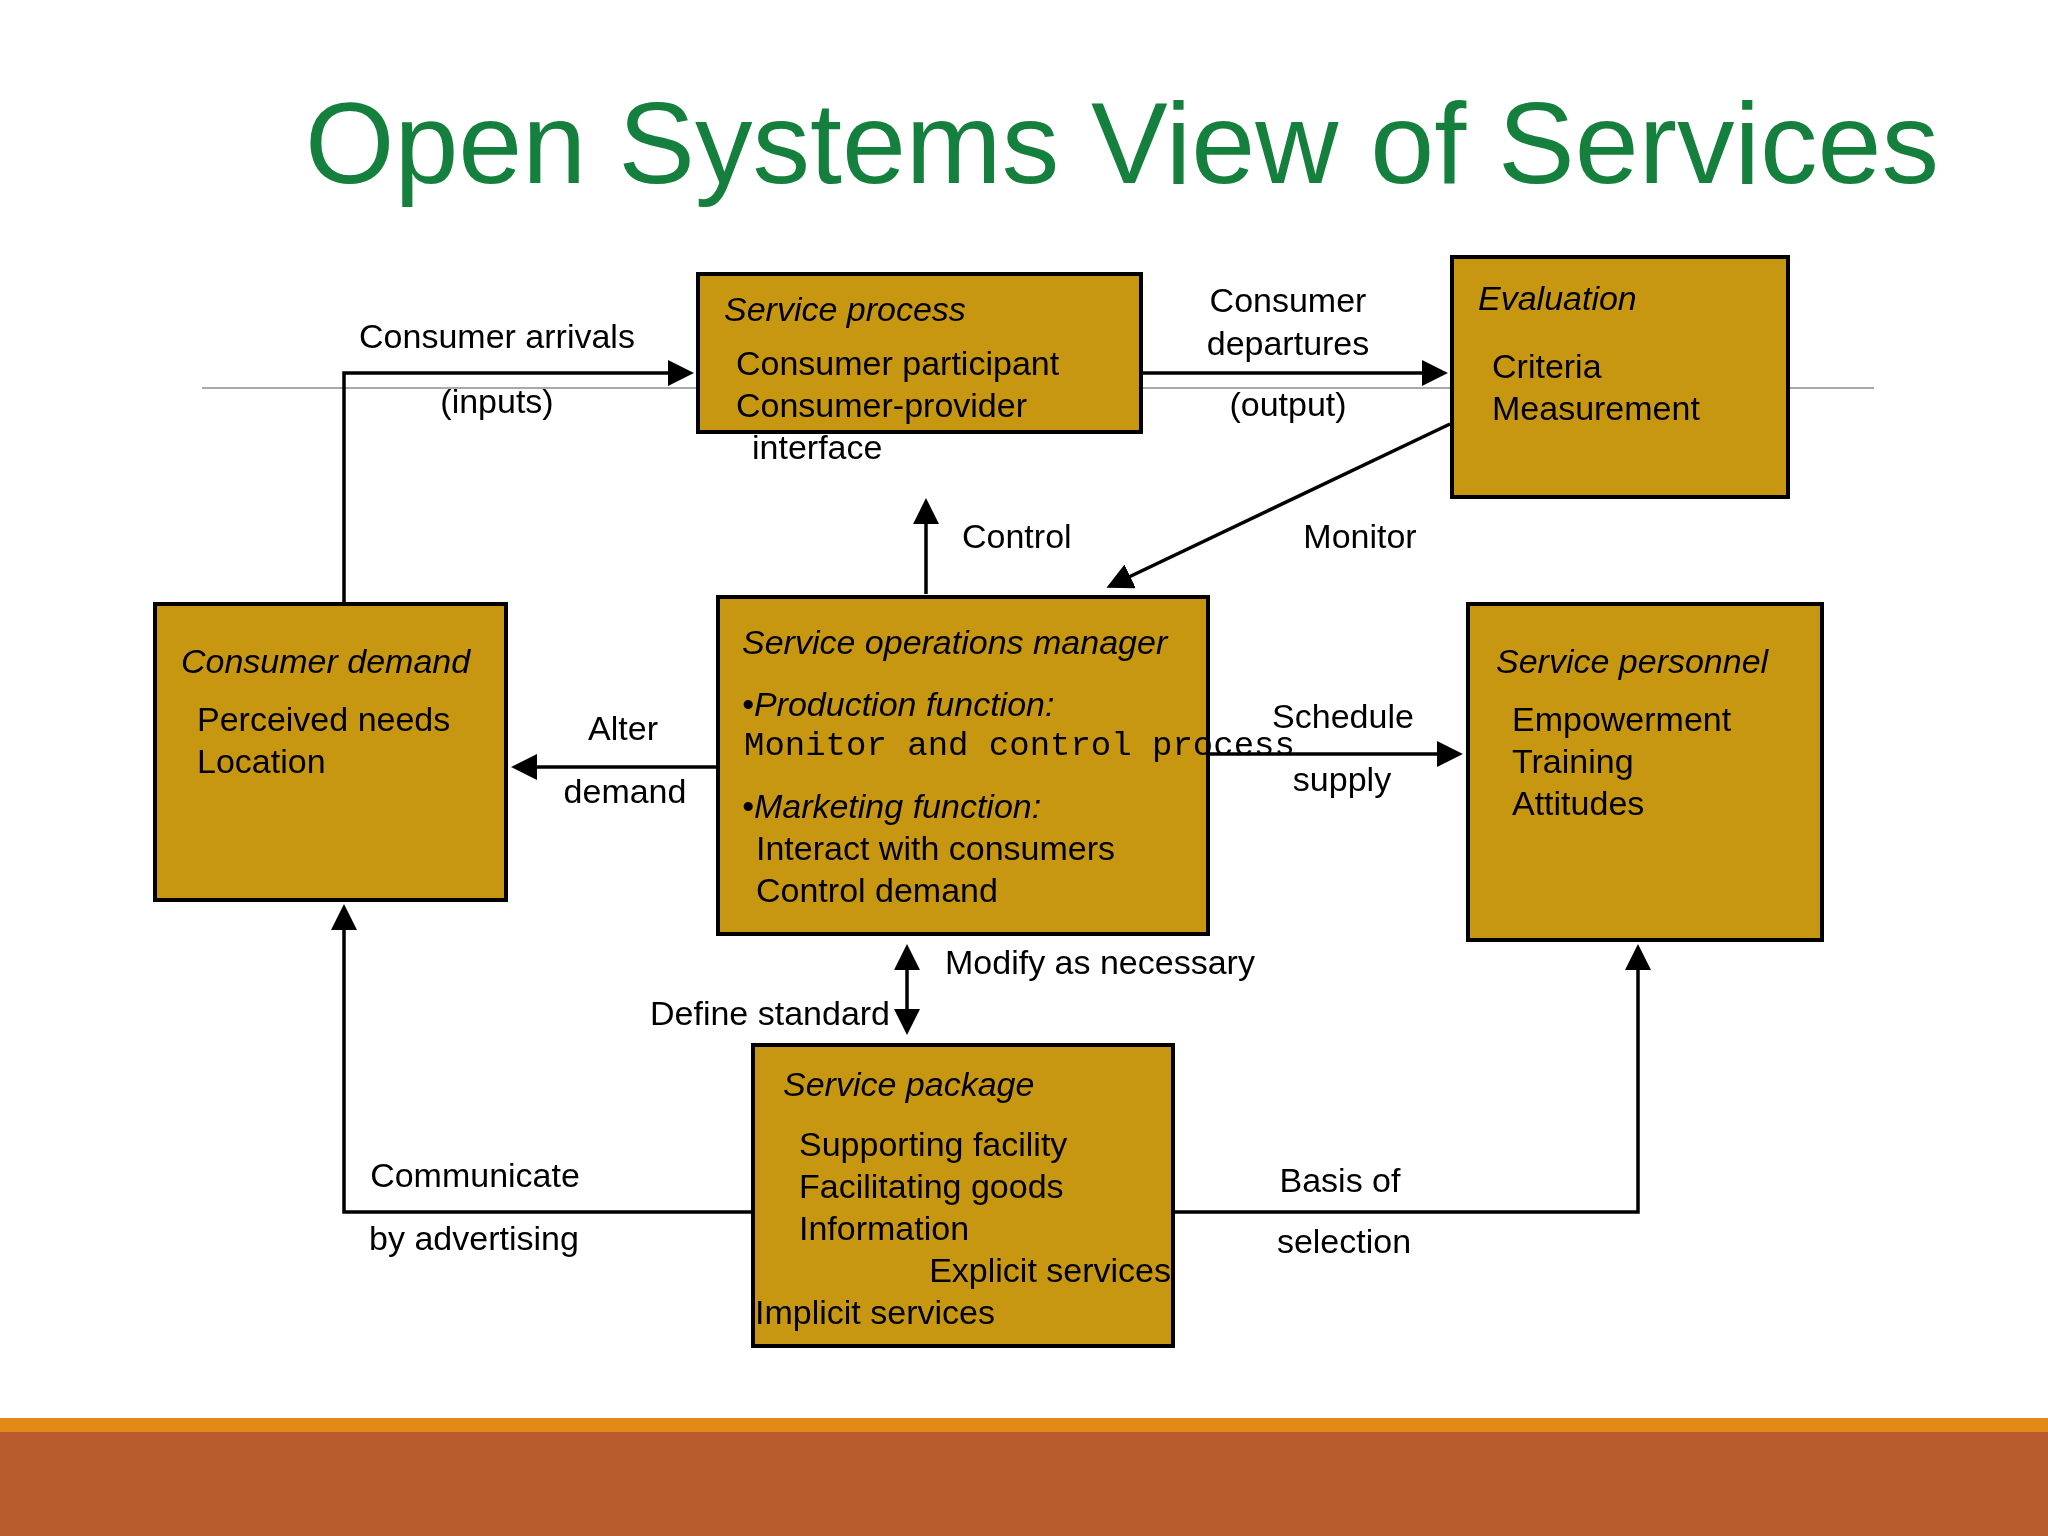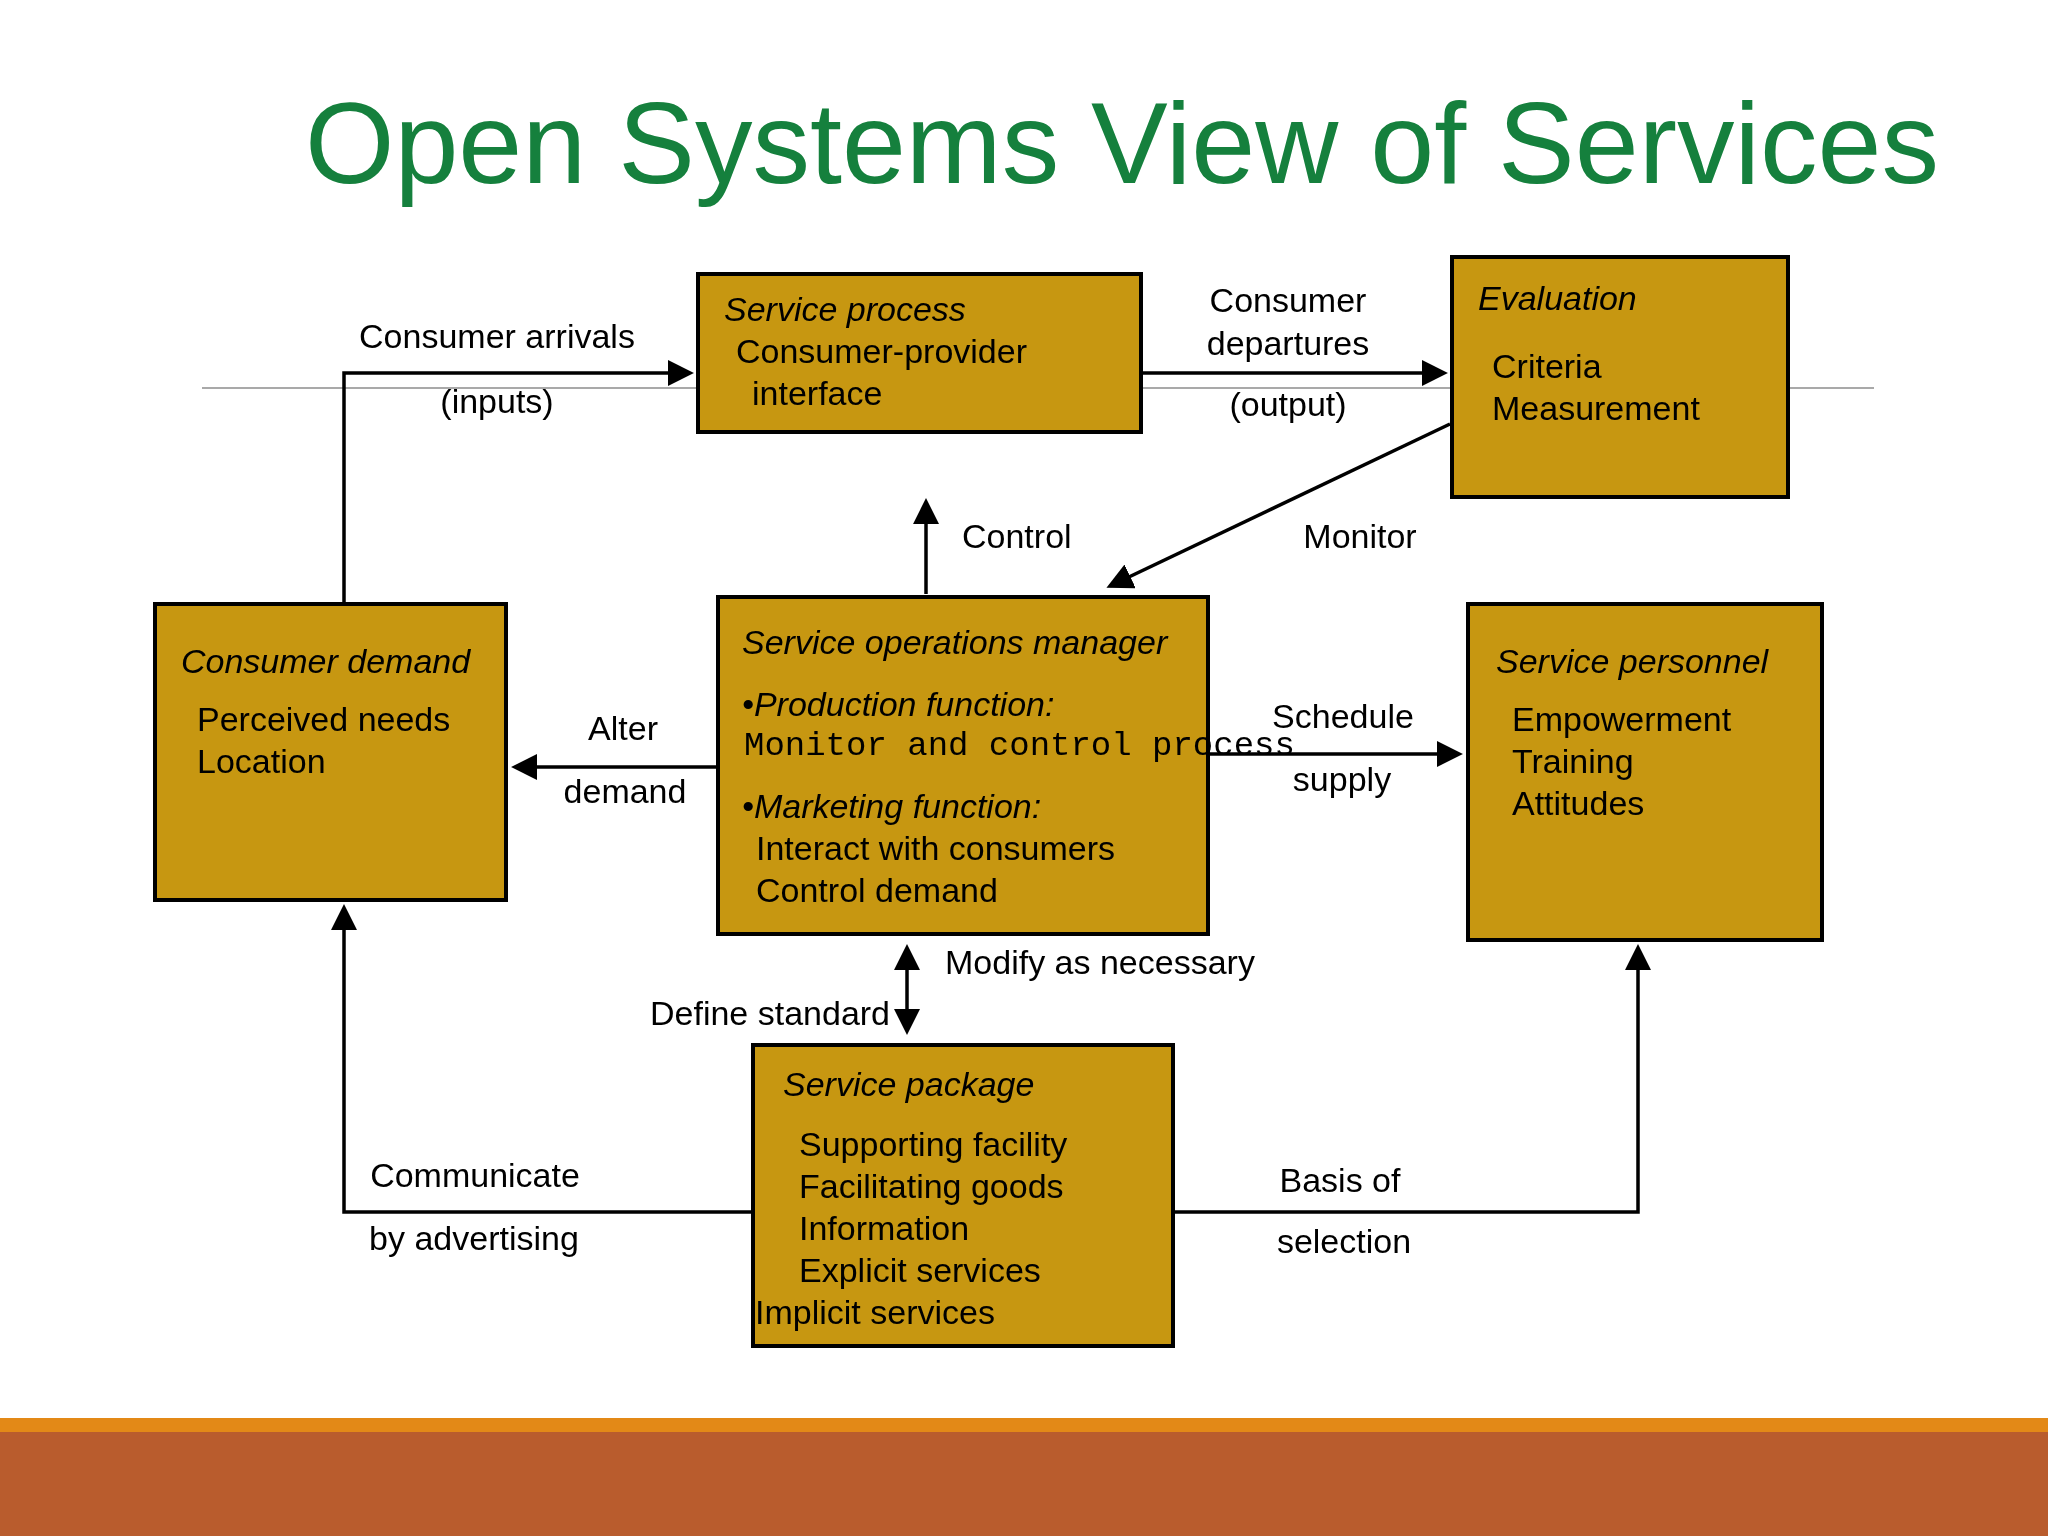--- a/index.html
+++ b/index.html
@@ -91,6 +91,7 @@
 
   <div class="box" style="left:696px;top:272px;width:447px;height:162px;">
     <div class="box-title" style="margin:12px 0 0 24px;">Service process</div>
+    <div class="box-line" style="margin:12px 0 0 36px;">Consumer participant</div>
     <div class="box-line" style="margin-left:36px;">Consumer-provider</div>
     <div class="box-line" style="margin-left:52px;">interface</div>
   </div>

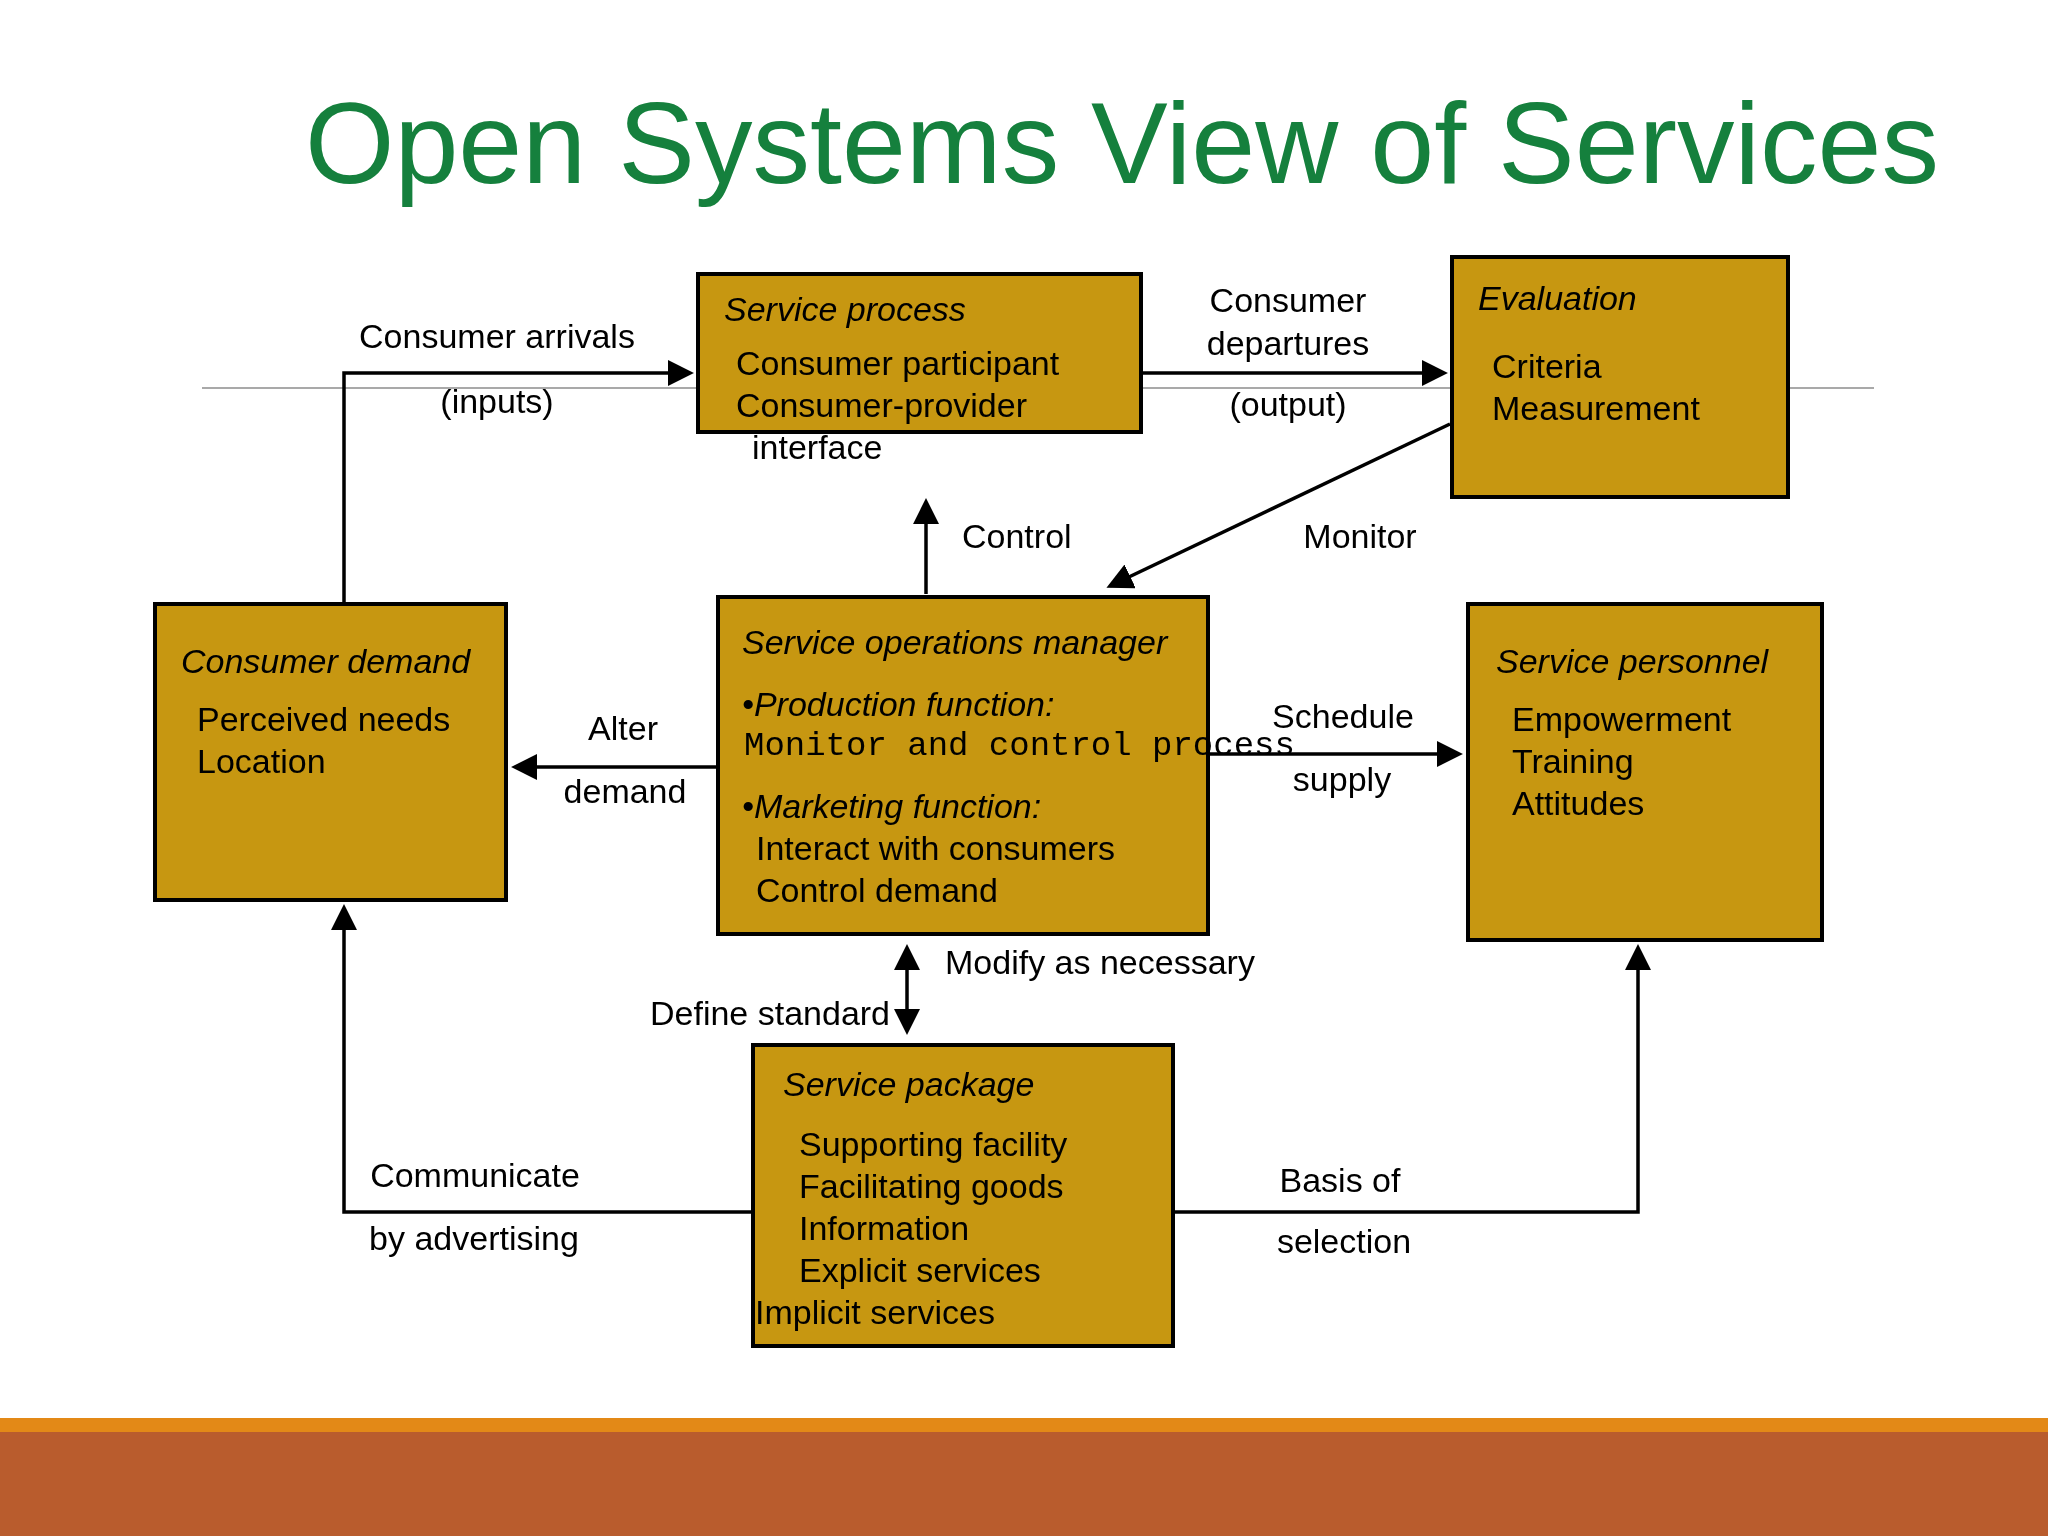--- a/index.html
+++ b/index.html
@@ -129,7 +129,7 @@
     <div class="box-line" style="margin:18px 0 0 44px;">Supporting facility</div>
     <div class="box-line" style="margin-left:44px;">Facilitating goods</div>
     <div class="box-line" style="margin-left:44px;">Information</div>
-    <div class="box-line" style="margin-left:44px;">Explicit services</div>
+    <div class="box-line" style="margin-left:20px;text-align:right;">Explicit services</div>
     <div class="box-line" style="">Implicit services</div>
   </div>
 

